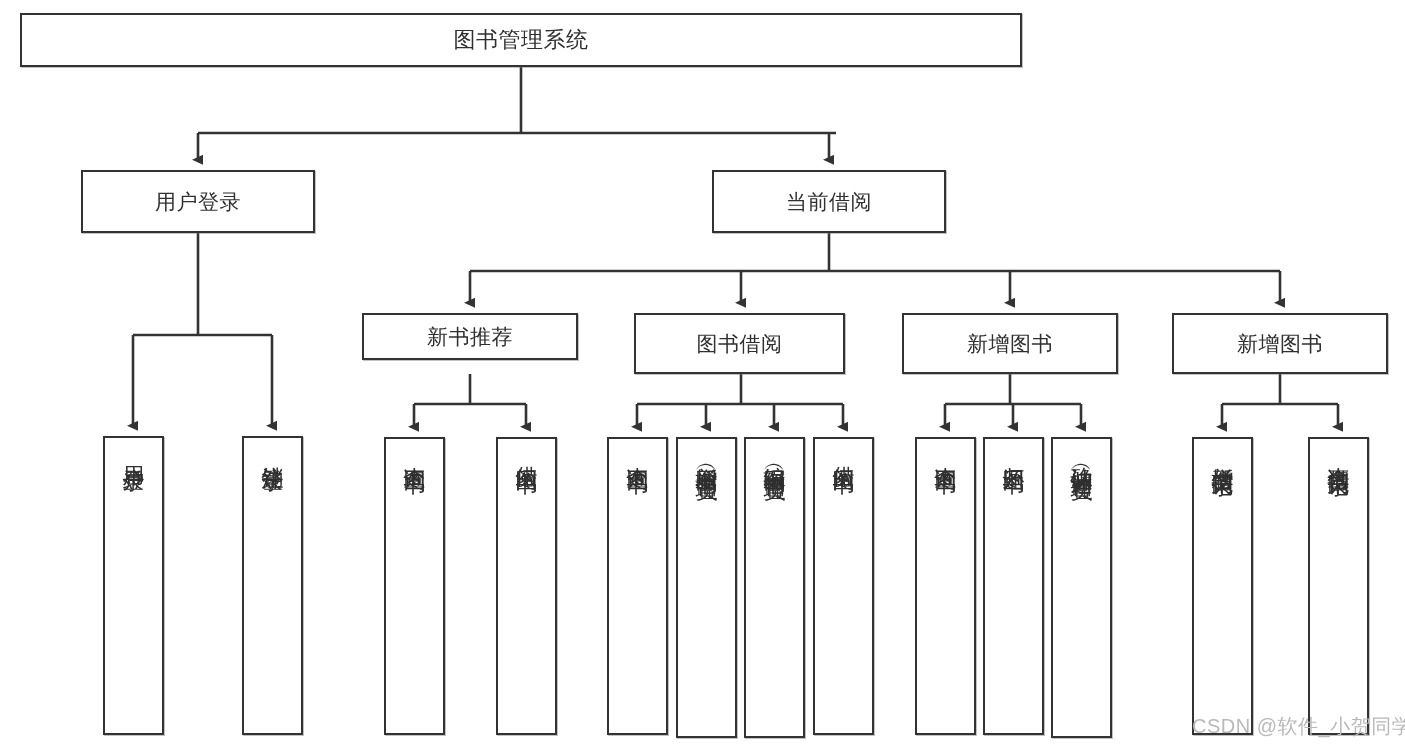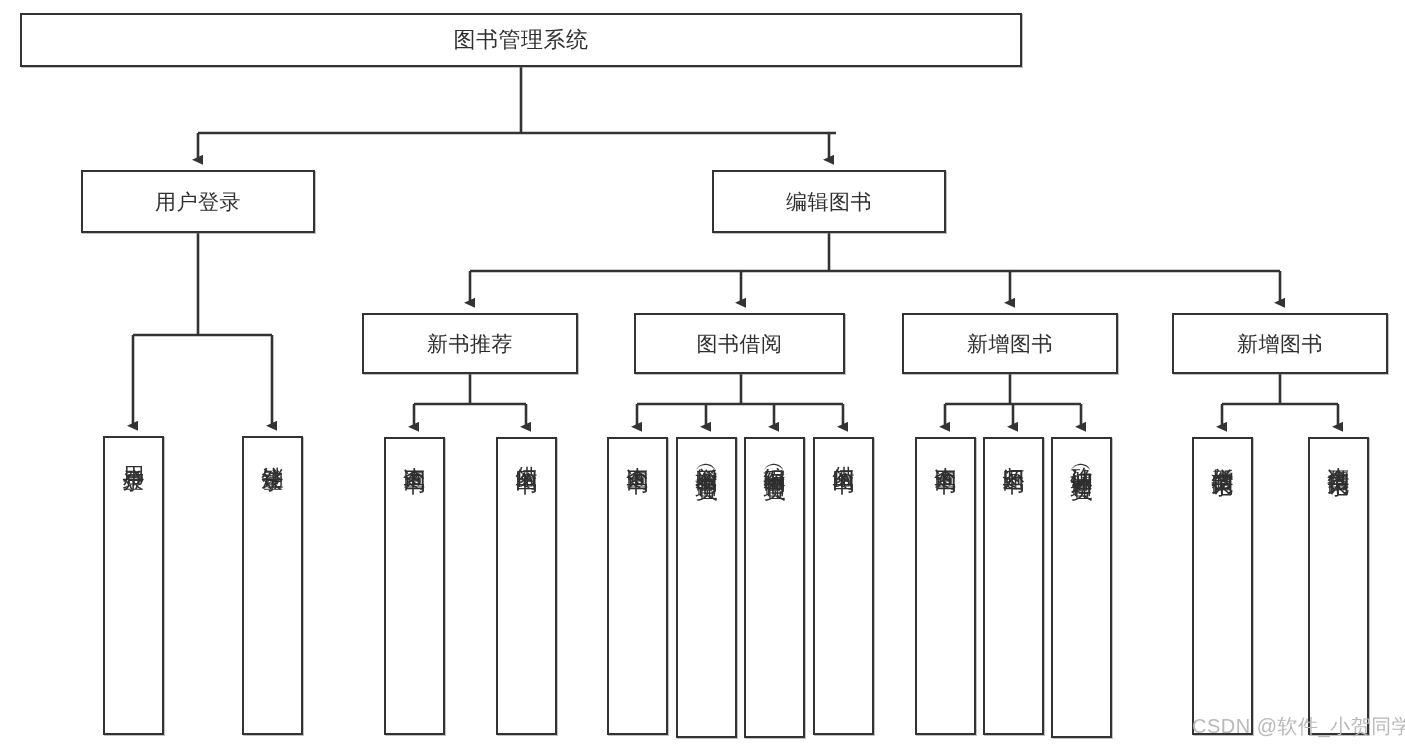--- a/index.html
+++ b/index.html
@@ -138,7 +138,7 @@
     <span class="node-label">用户登录</span>
   </div>
   <div class="node h-node" style="left:712px; top:170px; width:234px; height:63px;">
-    <span class="node-label">编辑图书</span>
+    <span class="node-label">当前借阅</span>
   </div>
 
   <div class="node h-node" style="left:362px; top:313px; width:216px; height:61px;">

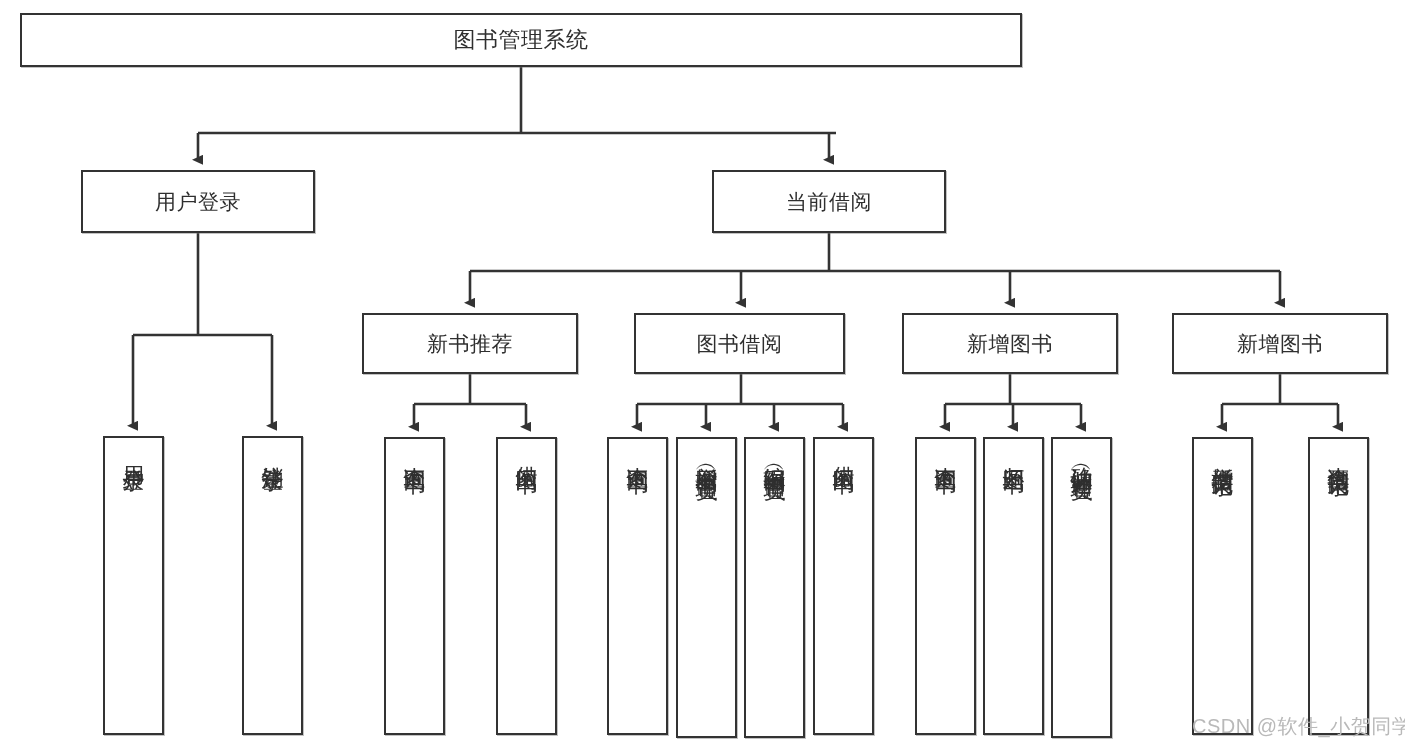--- a/index.html
+++ b/index.html
@@ -141,7 +141,7 @@
     <span class="node-label">当前借阅</span>
   </div>
 
-  <div class="node h-node" style="left:362px; top:313px; width:216px; height:61px;">
+  <div class="node h-node" style="left:362px; top:313px; width:216px; height:47px;">
     <span class="node-label">新书推荐</span>
   </div>
   <div class="node h-node" style="left:634px; top:313px; width:211px; height:61px;">

